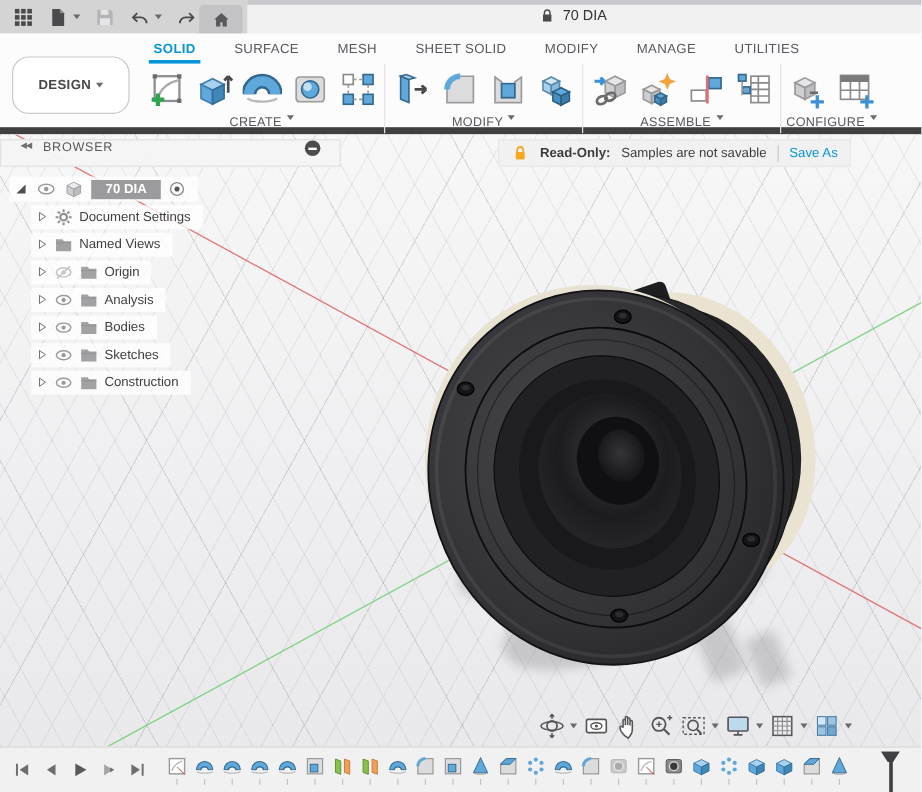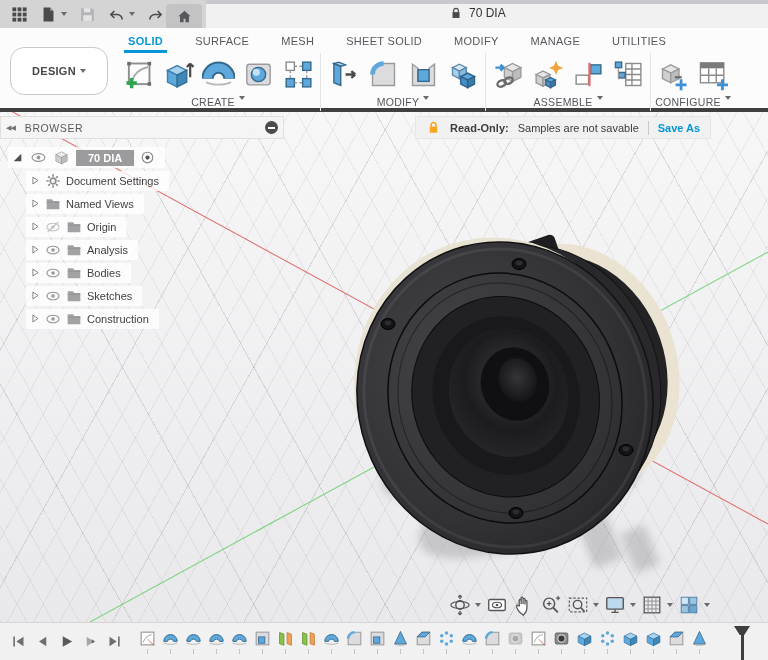--- a/index.html
+++ b/index.html
@@ -22,7 +22,7 @@
 
   
   .ribbon{position:absolute;left:0;top:28px;width:768px;height:84px;background:#fcfcfd;
-      border-bottom:4px solid #404040;box-sizing:border-box}
+      border-bottom:6px solid #404040;box-sizing:border-box}
   .tabs{position:absolute;left:112px;top:0;height:25px;display:flex}
   .tab{padding:0 16px;font-size:11px;color:#55585c;display:flex;align-items:center;position:relative;
       letter-spacing:.3px;white-space:nowrap}

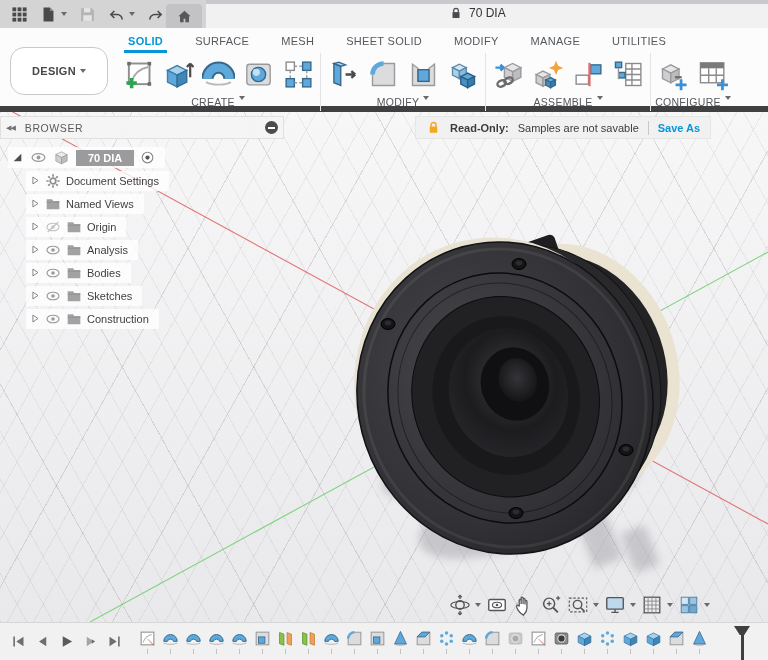--- a/index.html
+++ b/index.html
@@ -51,7 +51,7 @@
   
   .browser{position:absolute;left:0;top:116px;width:284px;font-size:11px}
   .browser-header{height:21px;background:rgba(245,245,246,.97);border:1px solid #e0e0e0;
-      display:flex;align-items:center;padding:0 5px;color:#5a5a5a;letter-spacing:.6px;font-size:10.5px}
+      display:flex;padding:0 16px;color:#5a5a5a;letter-spacing:.6px;font-size:10.5px}
   .collapse-arrows{font-size:7px;color:#707070;letter-spacing:-1px;margin-right:10px}
   .panel-dot{margin-left:auto;width:13px;height:13px;border-radius:50%;background:#4c4c4e;position:relative}
   .panel-dot::after{content:"";position:absolute;left:3px;top:5.5px;width:7px;height:2px;background:#fff}

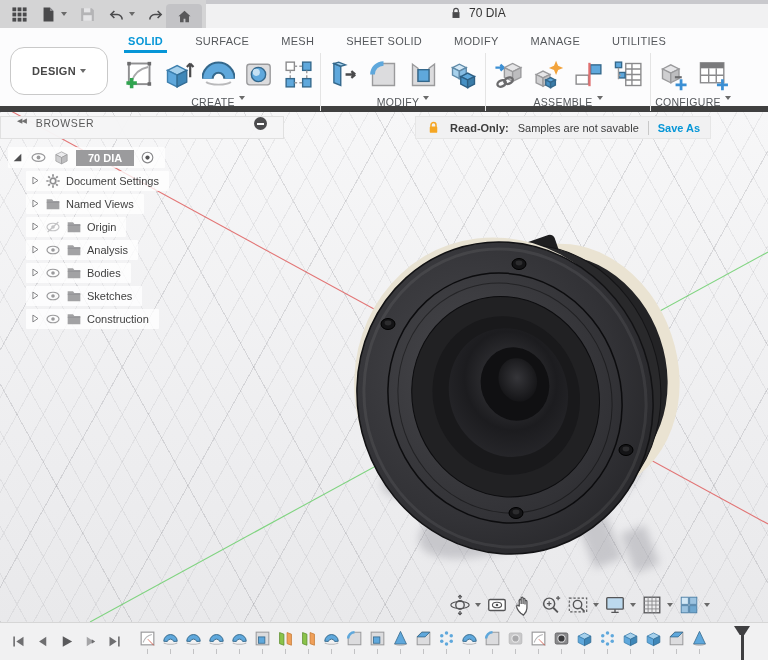--- a/index.html
+++ b/index.html
@@ -68,7 +68,7 @@
       display:flex;align-items:center;font-size:11px;color:#3c3c3c;padding:0 10px;gap:9px;box-sizing:border-box}
   .banner b{font-weight:bold}
   .banner .vdiv{width:1px;height:14px;background:#c8c8c8}
-  .save-as{color:#0696d7;font-weight:bold}
+  .save-as{color:#0696d7;font-weight:normal}
 
   
   .navbar{position:absolute;left:447px;top:592px;height:26px;display:flex;align-items:center;gap:1px}

